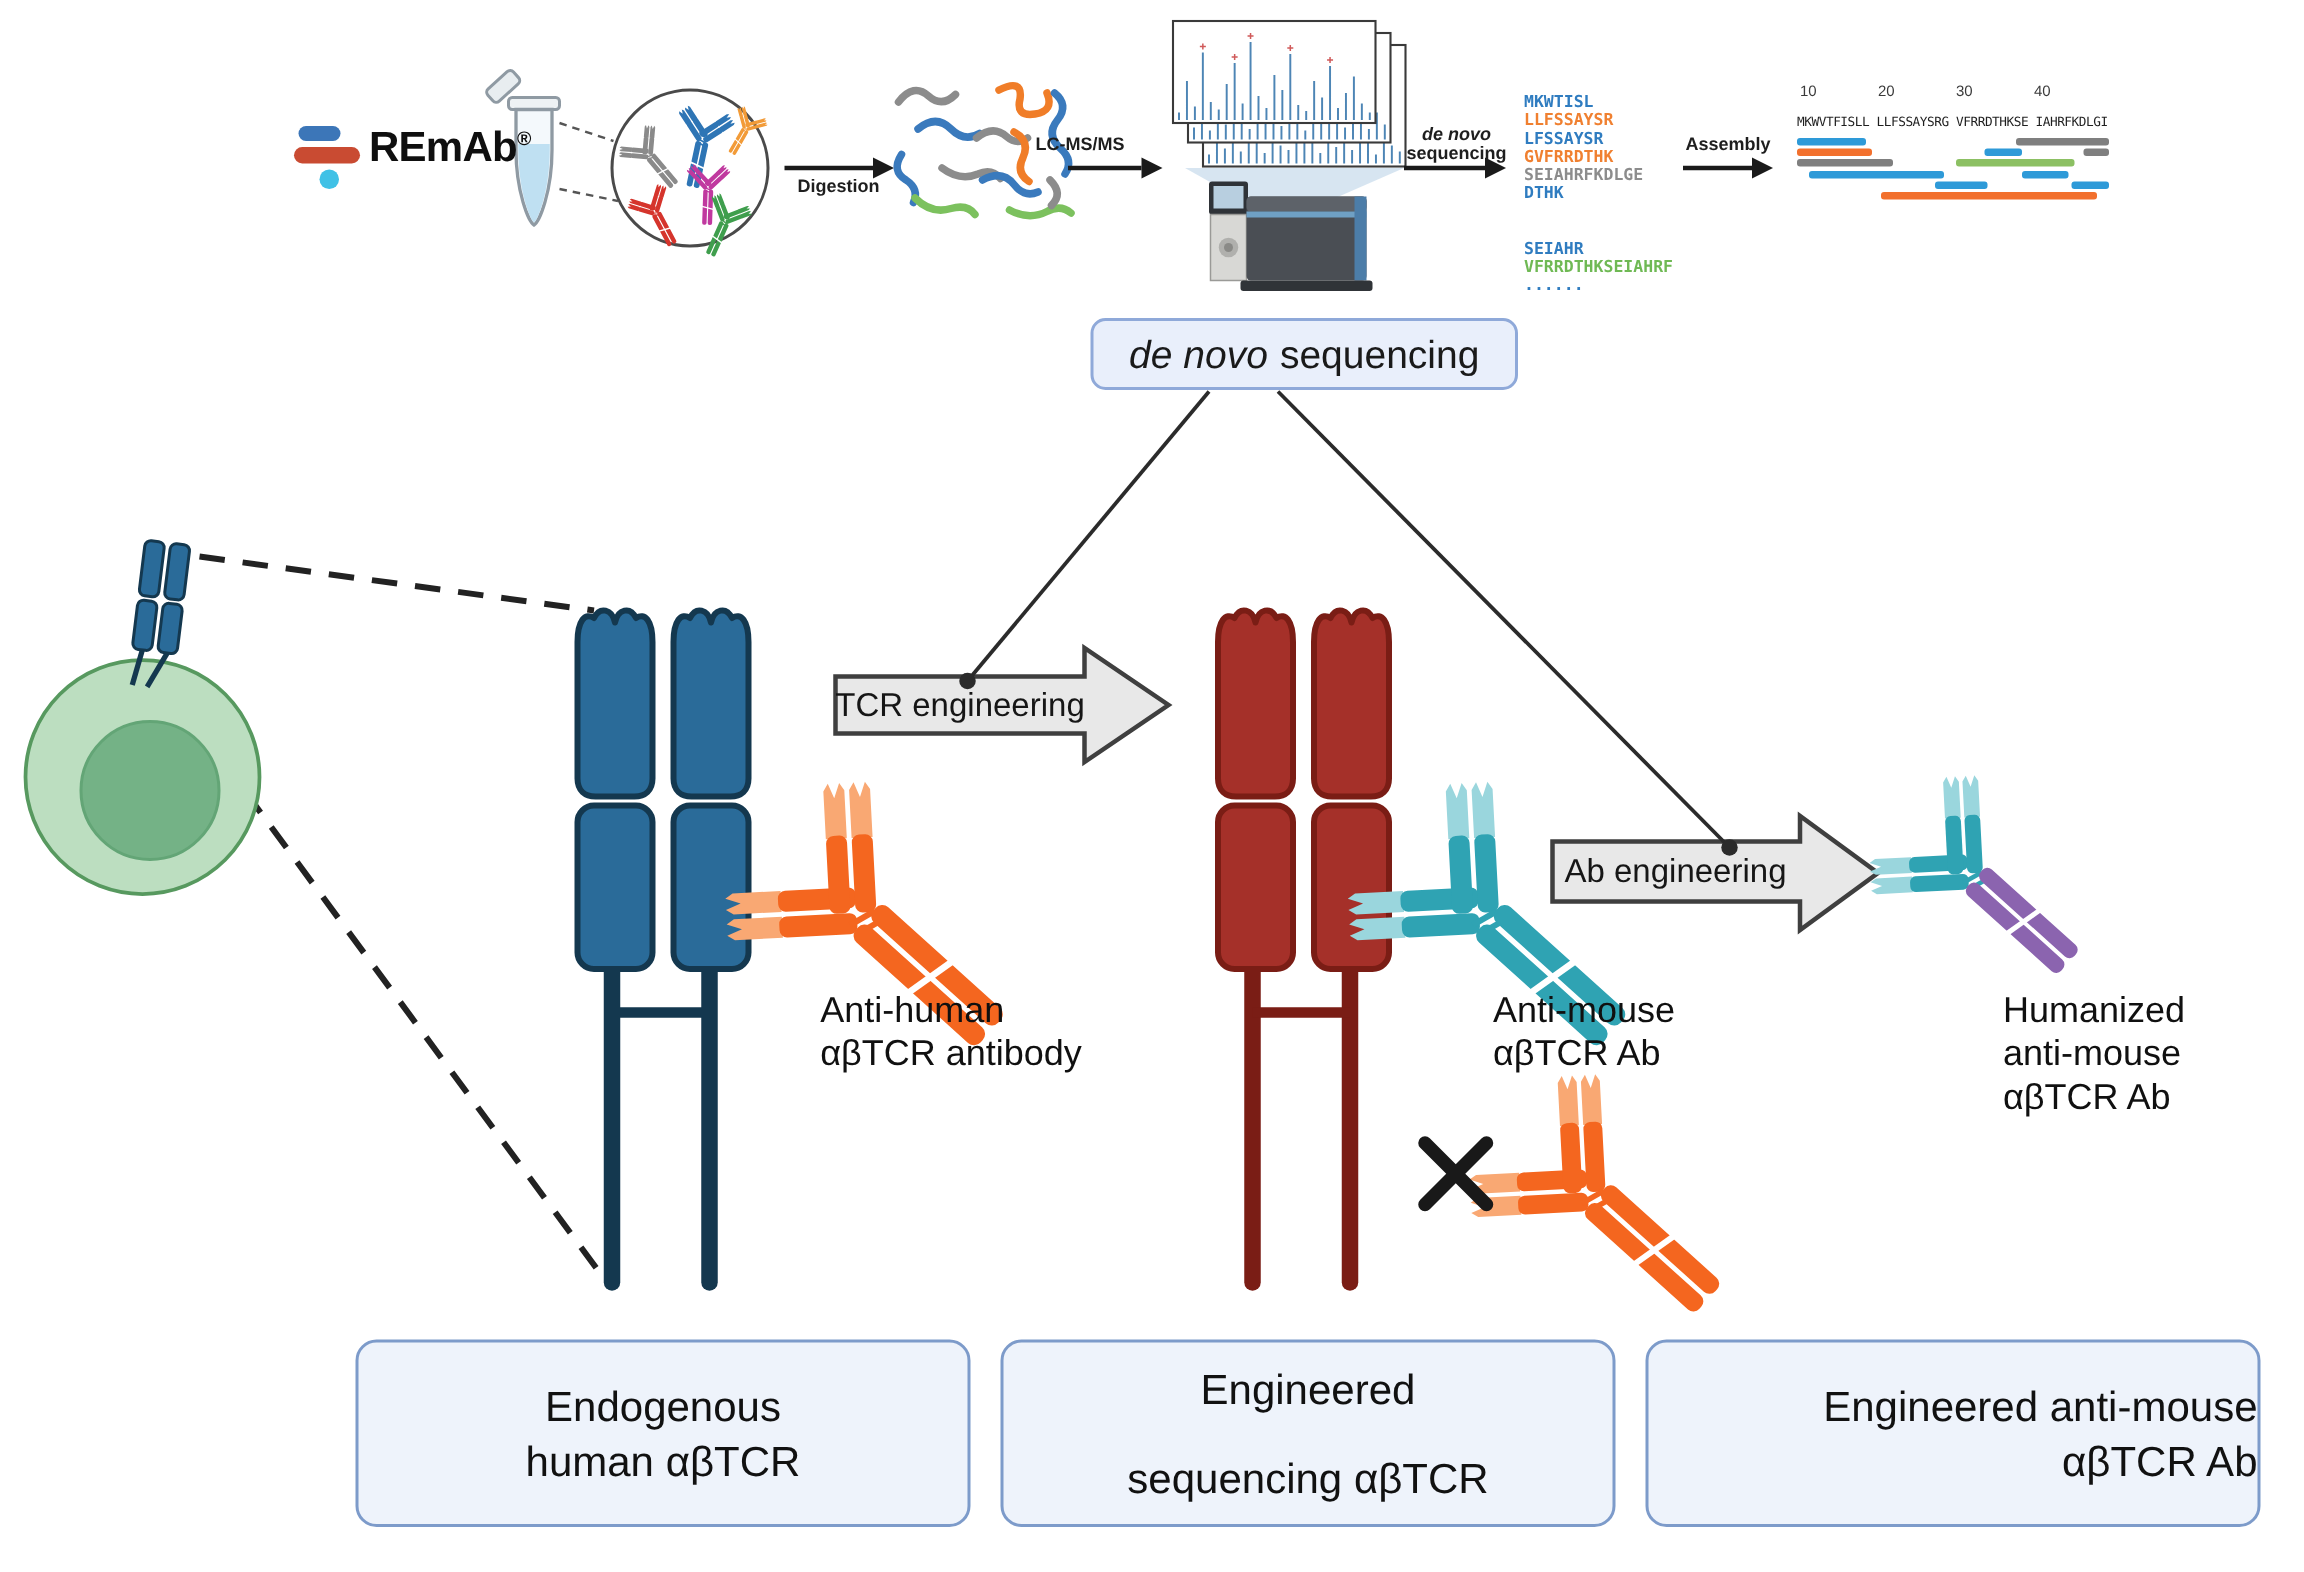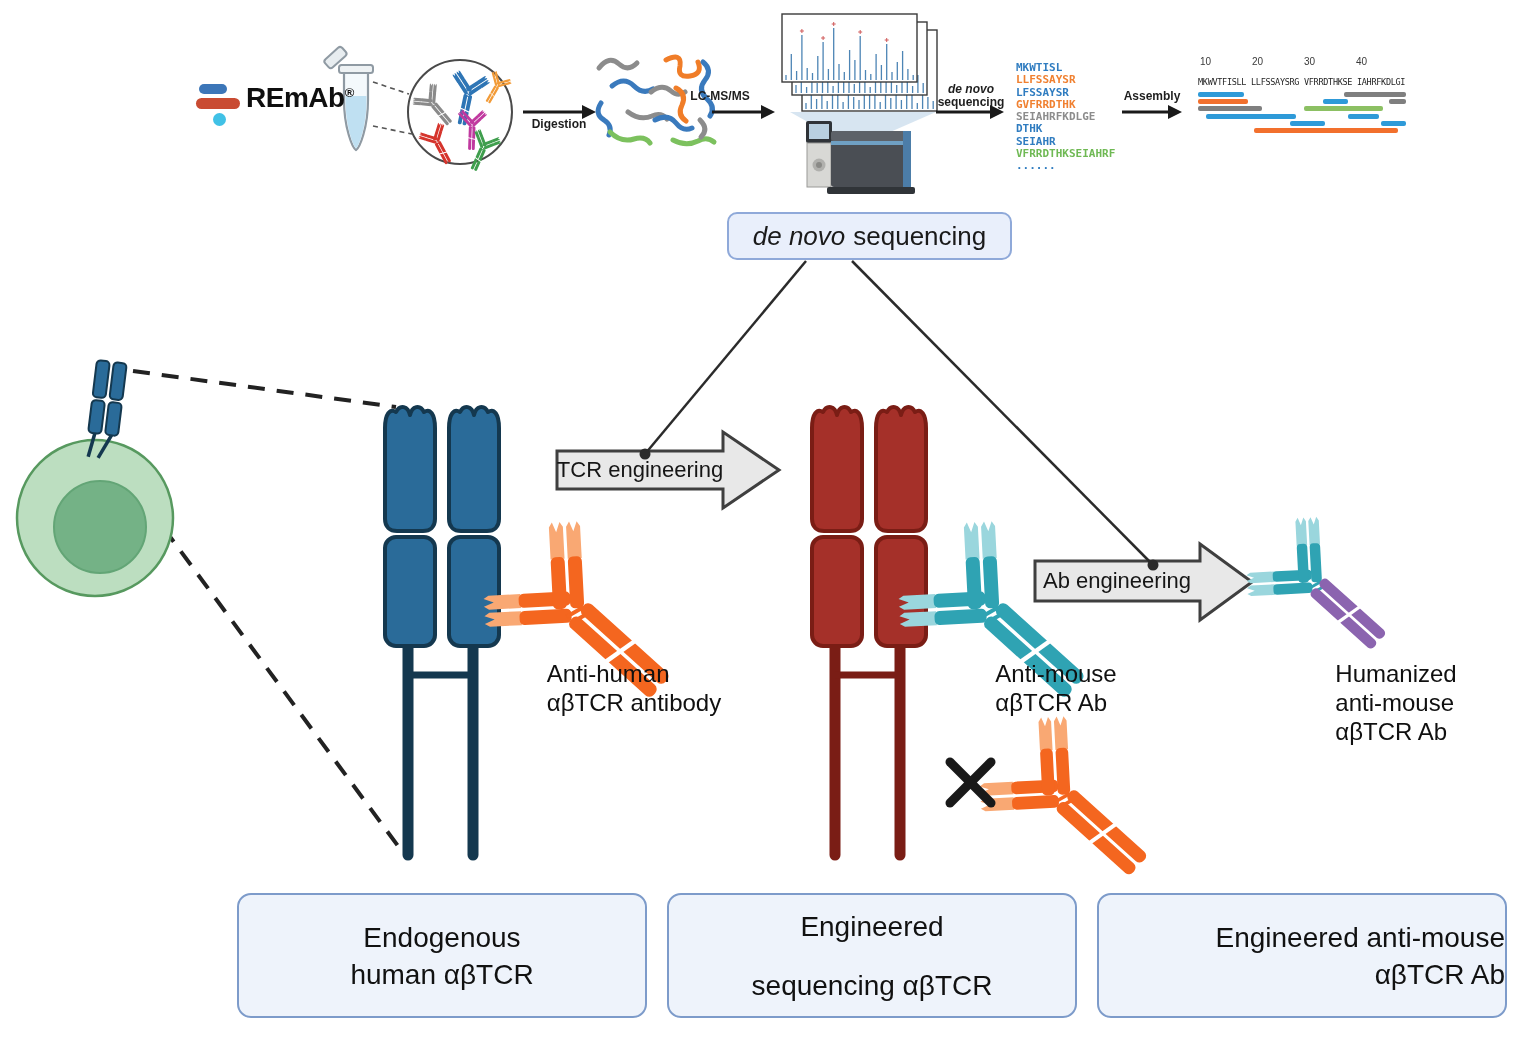--- a/index.html
+++ b/index.html
@@ -245,7 +245,7 @@
       <div style="color: rgb(240, 128, 48);">GVFRRDTHK</div>
       <div style="color: rgb(140, 140, 140);">SEIAHRFKDLGE</div>
       <div style="color: rgb(47, 124, 192);">DTHK</div>
-      <div style="color: rgb(47, 124, 192);">SEIAHR</div>
+      <div style="color: rgb(47, 124, 192); margin-top: 24px;">SEIAHR</div>
       <div style="color: rgb(111, 185, 84);">VFRRDTHKSEIAHRF</div>
       <div style="color: rgb(47, 124, 192);">......</div>
     </div>

